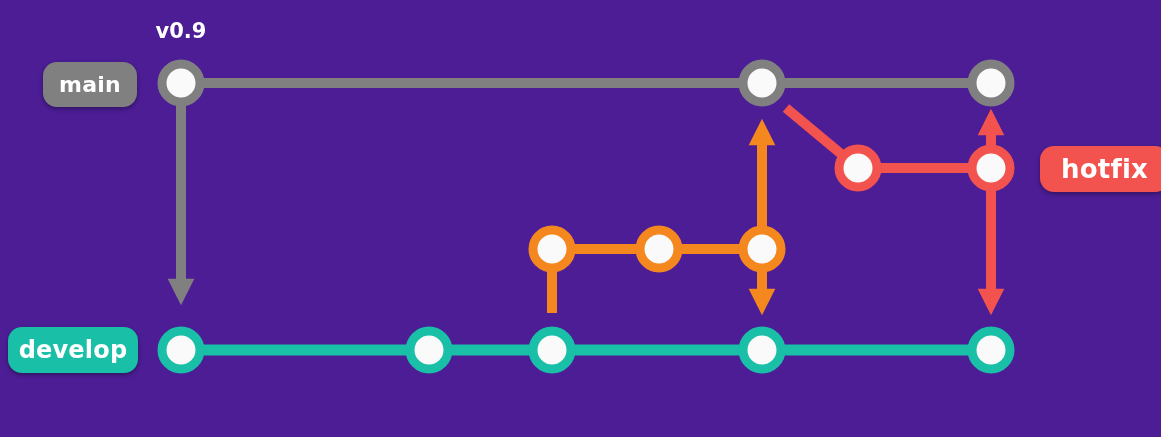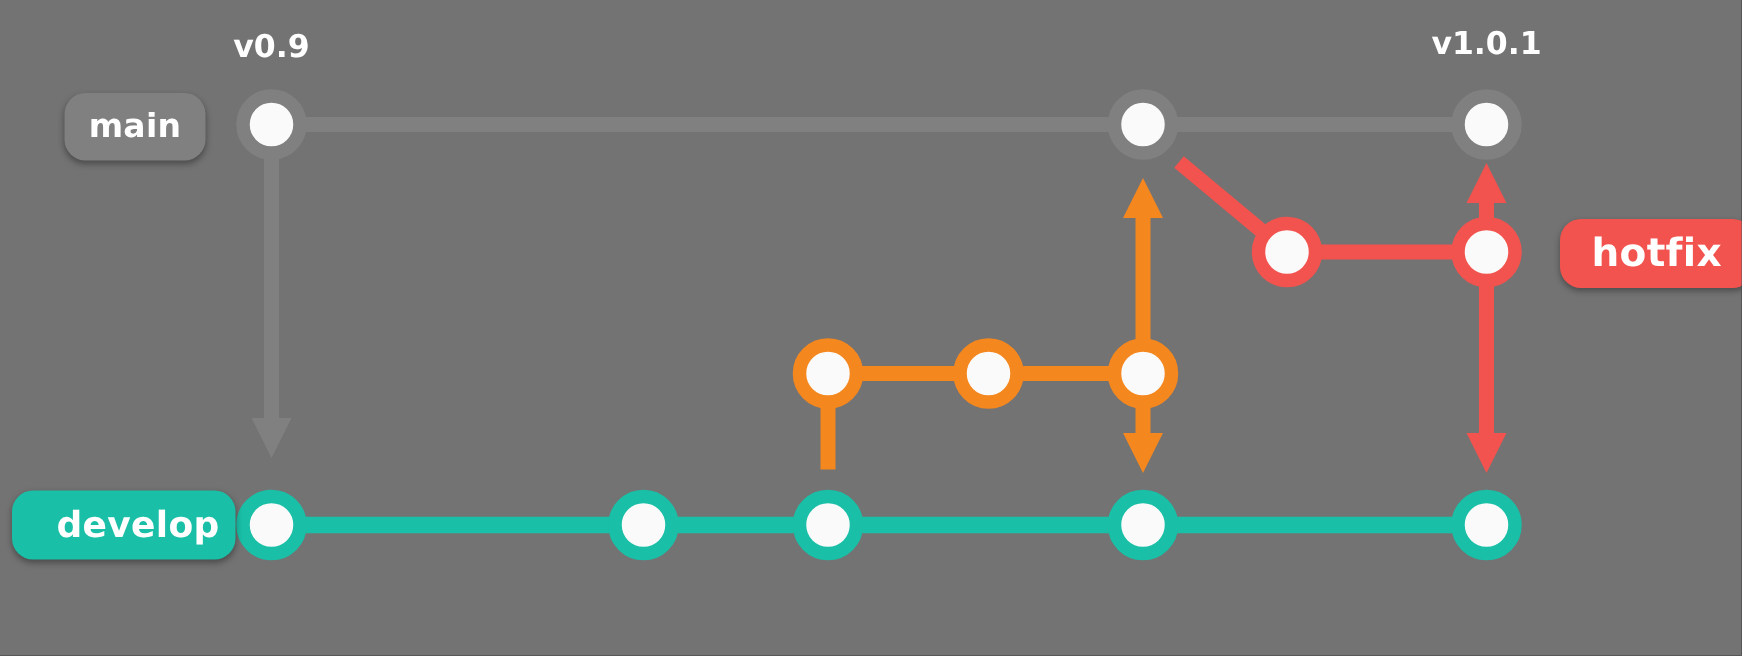--- a/index.html
+++ b/index.html
@@ -9,7 +9,7 @@
     font-family:"DejaVu Sans","Liberation Sans",sans-serif;
     overflow:hidden;
   }
-  #stage{position:relative;width:1161px;height:437px;background:#737373;}
+  #stage{position:relative;width:1161px;height:437px;background:#4c1d95;}
   svg.graph{position:absolute;left:0;top:0;width:1161px;height:437px;}
 
   .badge{

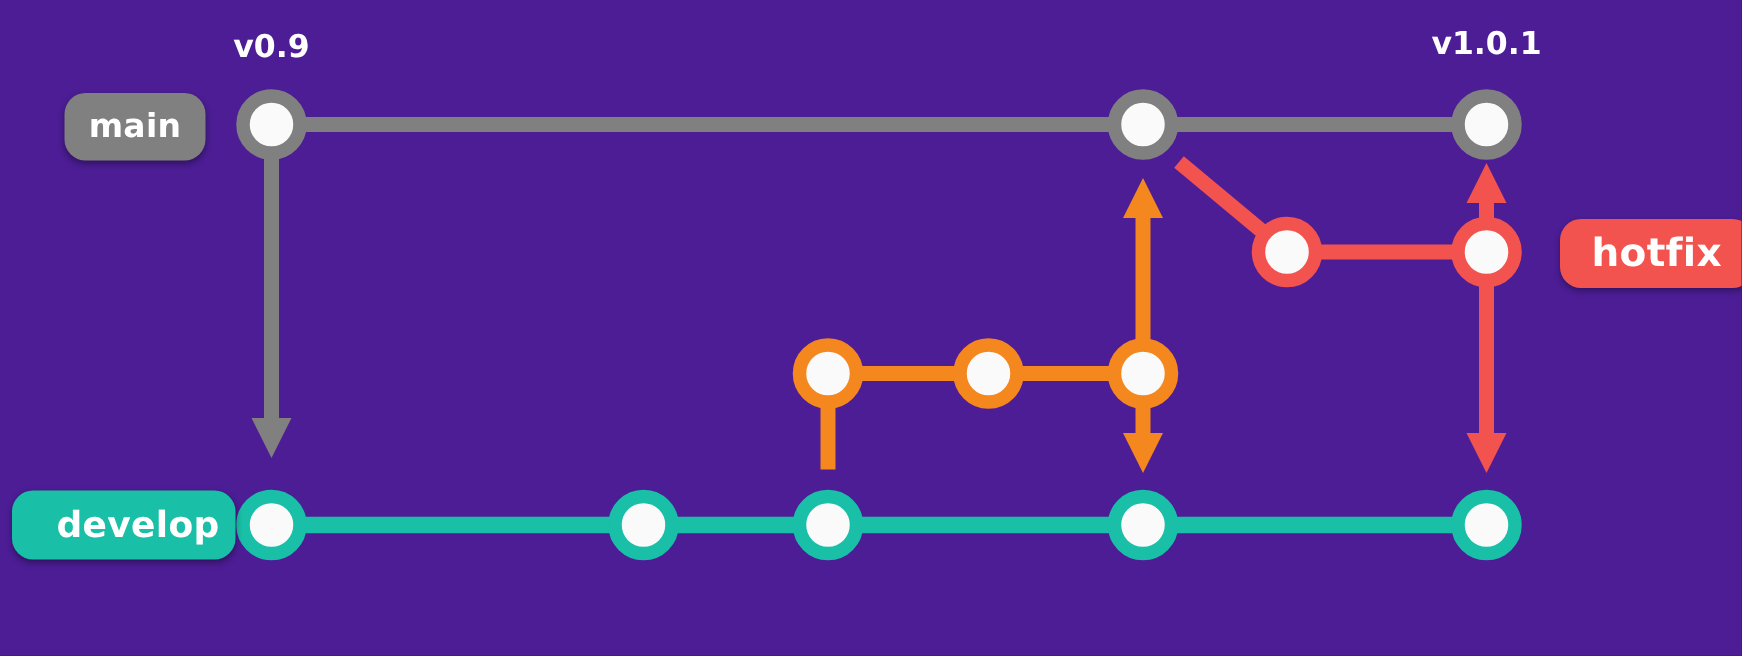--- a/index.html
+++ b/index.html
@@ -100,7 +100,6 @@
   </svg>
 
   <div class="tag tag-v09">v0.9</div>
-  <div class="tag tag-v101">v1.0.1</div>
 
   <div class="badge badge-main">main</div>
   <div class="badge badge-hotfix">hotfix</div>

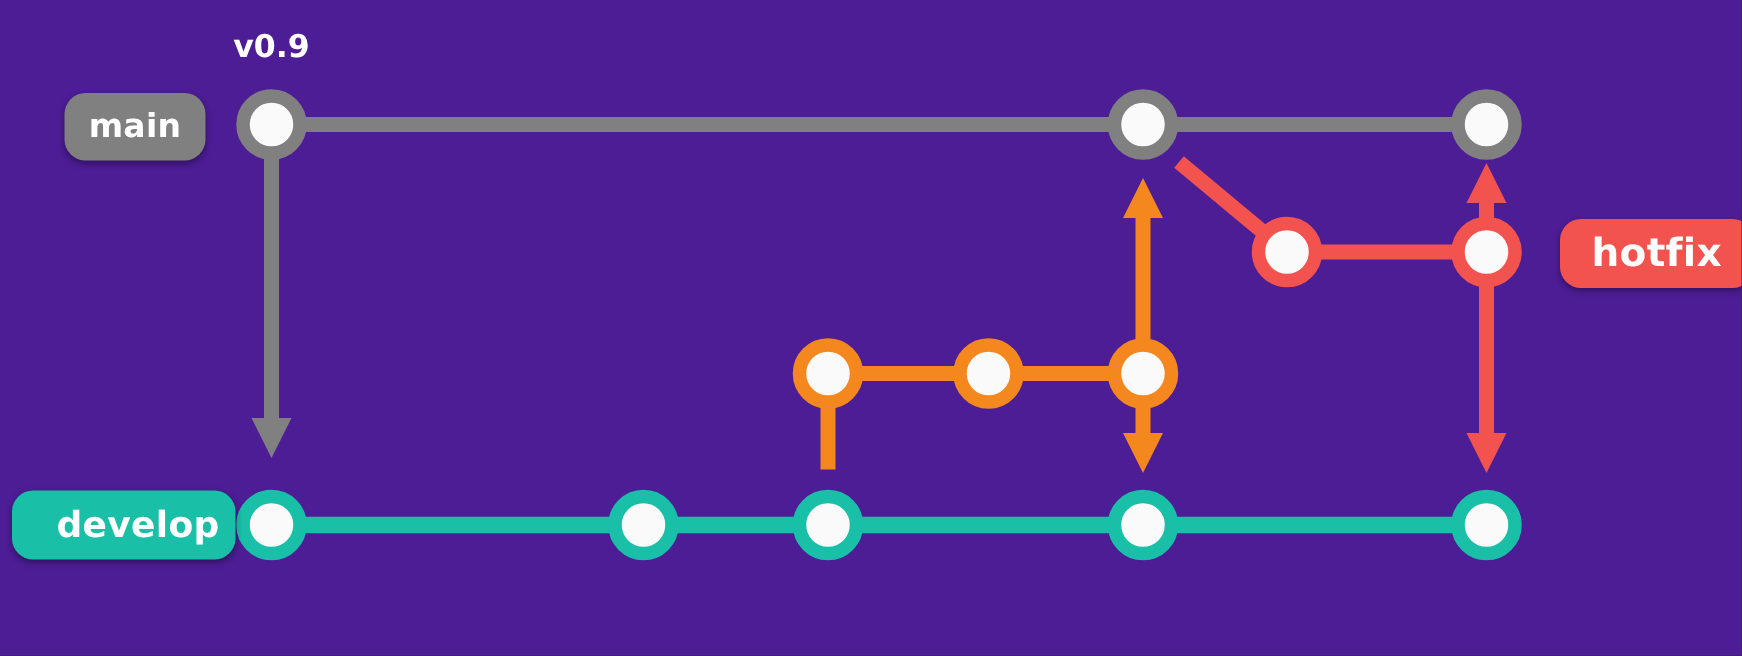--- a/index.html
+++ b/index.html
@@ -24,7 +24,7 @@
     text-align:center;
   }
   .badge-main{left:43px;top:62px;width:94px;height:45px;background:#808080;font-size:22px;}
-  .badge-develop{left:8px;top:327px;width:130px;height:46px;background:#19bfa6;font-size:24px;padding-left:19px;}
+  .badge-develop{left:8px;top:327px;width:130px;height:46px;background:#19bfa6;font-size:24px;}
   .badge-release{left:374px;top:226px;width:128px;height:46px;background:#f5871f;font-size:24px;}
   .badge-hotfix{left:1040px;top:146px;width:129px;height:46px;background:#f2534e;font-size:26px;}
 

